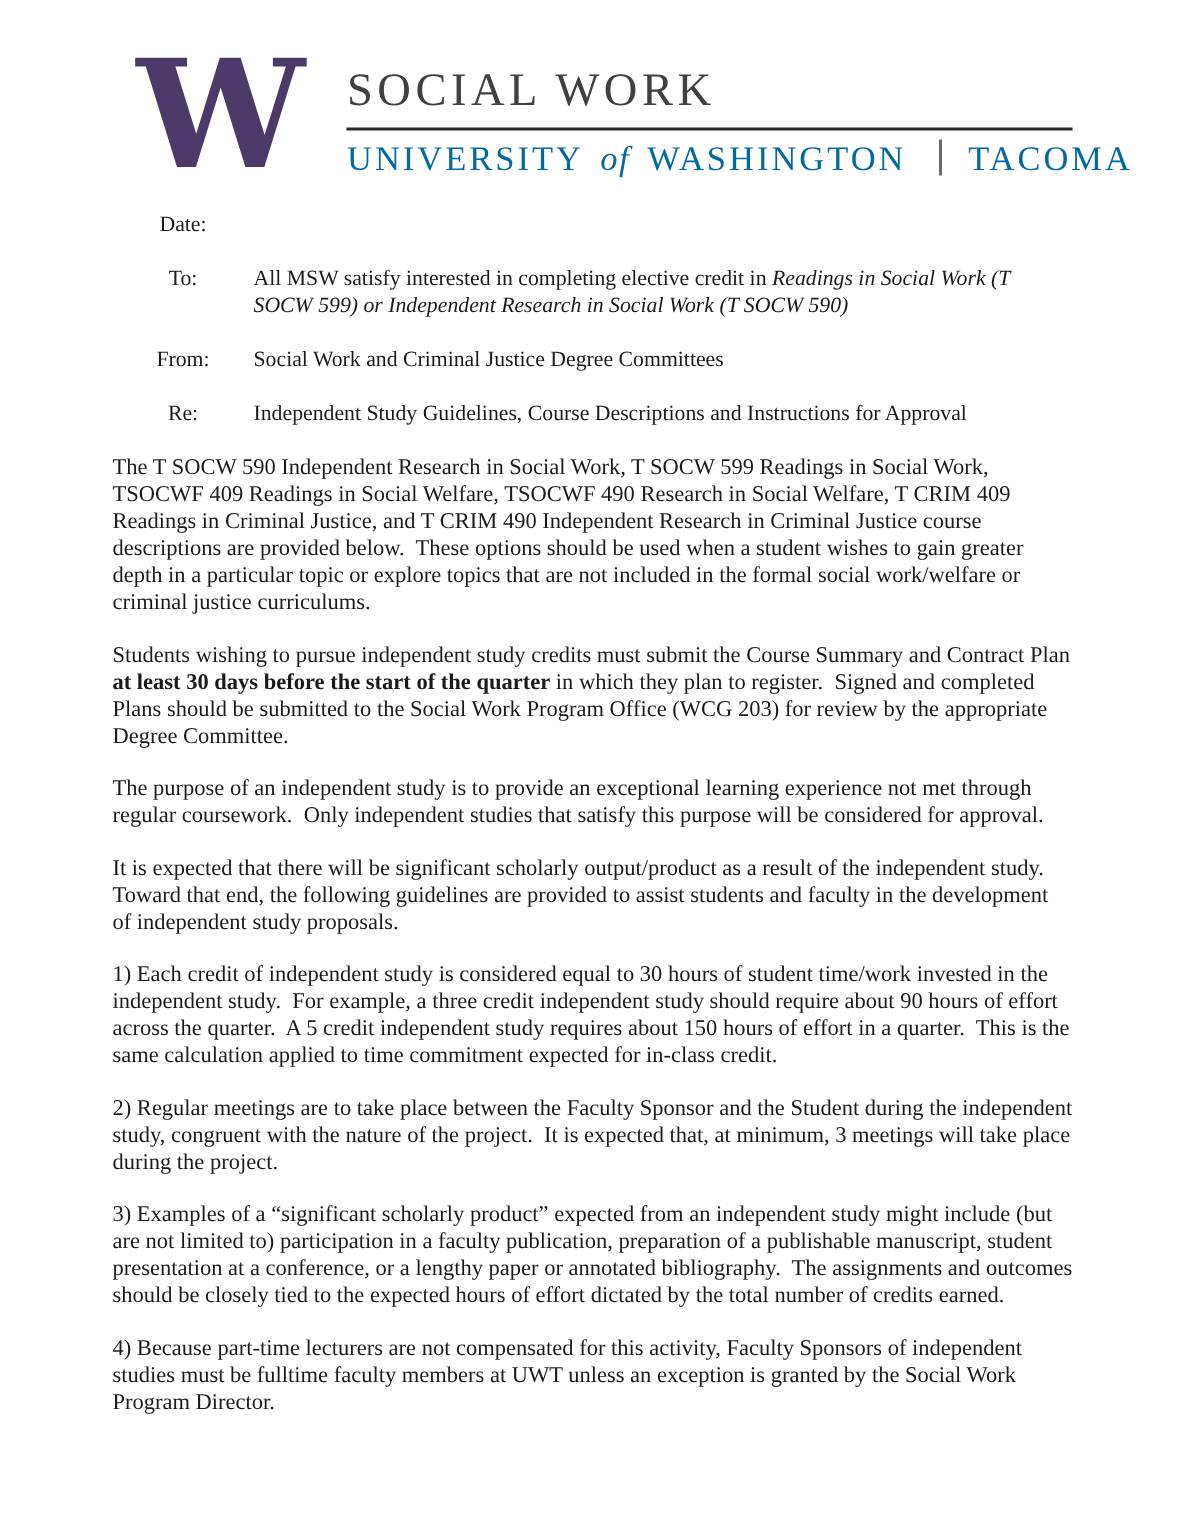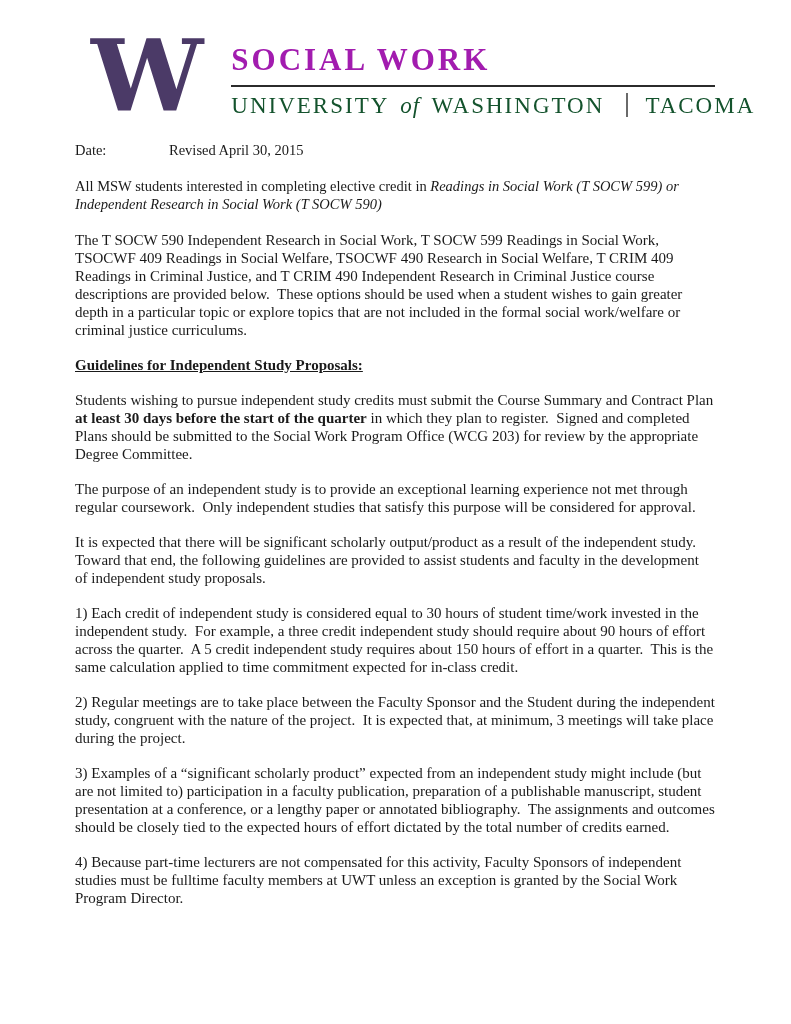--- a/index.html
+++ b/index.html
@@ -37,9 +37,9 @@
   .wordmark { flex: 1; padding-top: 4px; min-width: 0; }
   .dept {
     font-size: 31px;
-    font-weight: 700;
+    font-weight: 400;
     letter-spacing: 3px;
-    color: #a21caf;
+    color: #404040;
     white-space: nowrap;
   }
   .rule {

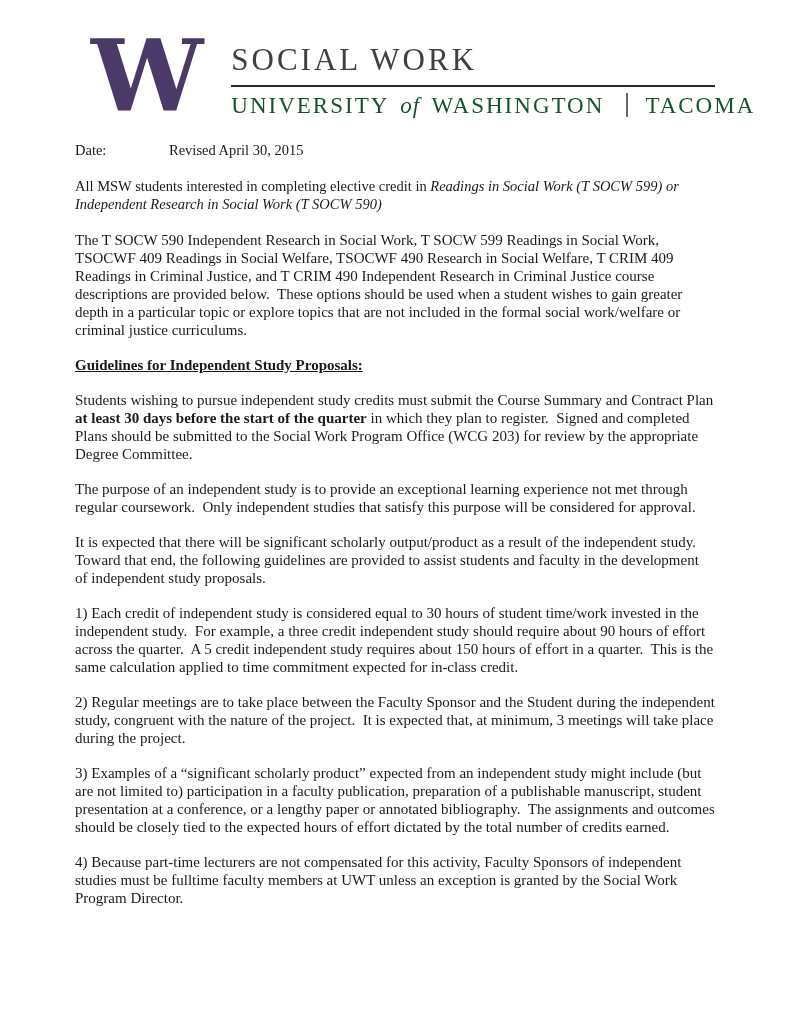--- a/index.html
+++ b/index.html
@@ -50,7 +50,7 @@
   .univ {
     font-size: 23px;
     letter-spacing: 2px;
-    color: #14532d;
+    color: #0369a1;
     white-space: nowrap;
   }
   .u-of {

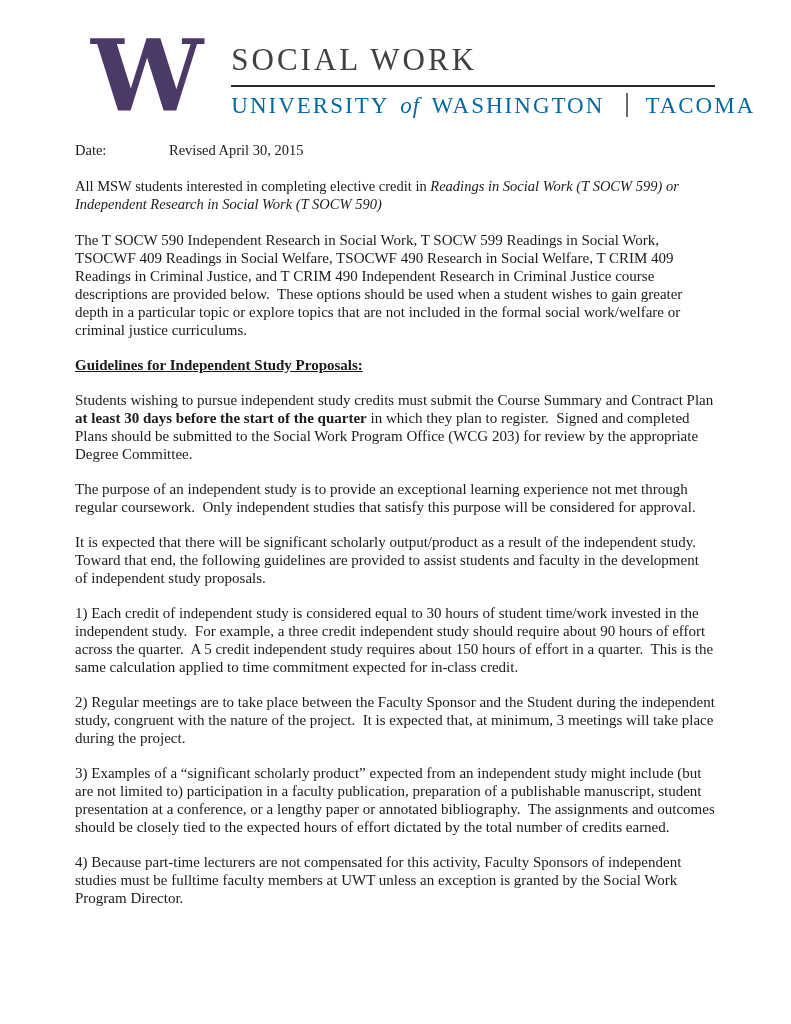--- a/index.html
+++ b/index.html
@@ -74,7 +74,7 @@
     line-height: 18px;
     margin-bottom: 18px;
   }
-  .memo-label { flex: 0 0 94px; width: 94px; }
+  .memo-label { flex: 0 0 94px; width: 94px; text-align: center; }
   .memo-value { flex: 1; min-width: 0; }
   .memo-line { white-space: pre-wrap; }
 

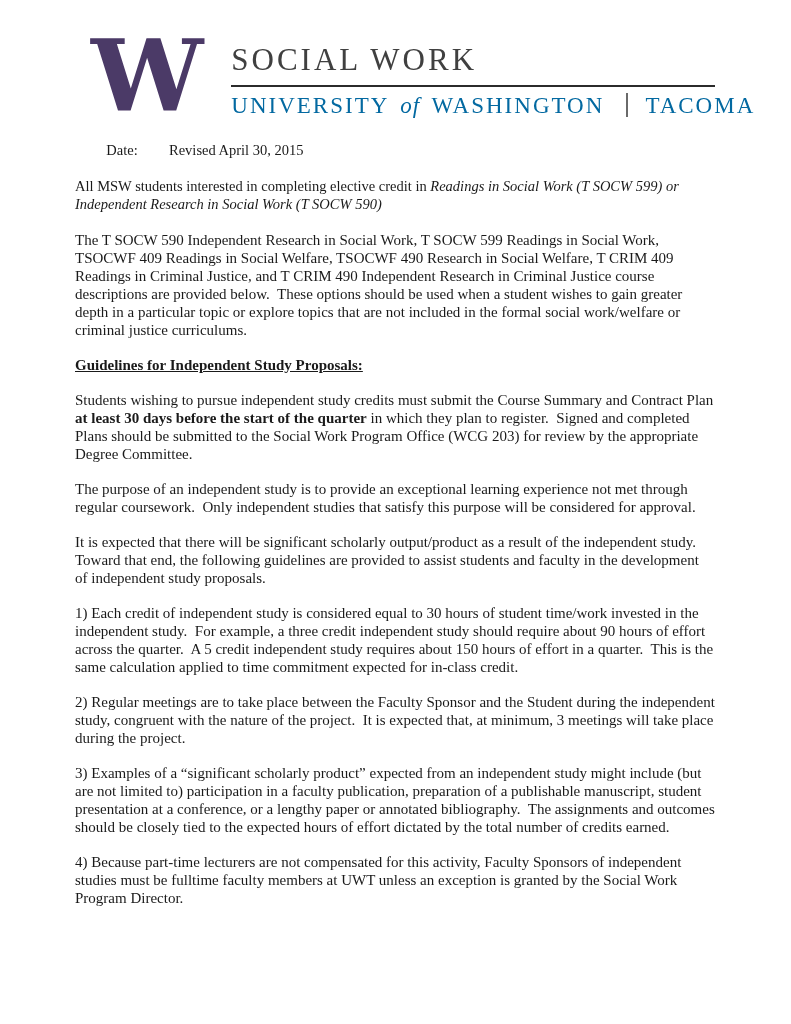--- a/index.html
+++ b/index.html
@@ -115,9 +115,6 @@
   <section class="memo" id="memo-fields">
       <div class="memo-row">
         <div class="memo-label">Date:</div>
-        <div class="memo-value">
-          <div class="memo-line"><span>Revised April 30, 2015</span></div>
-        </div>
       </div>
       <div class="memo-row">
         <div class="memo-value">

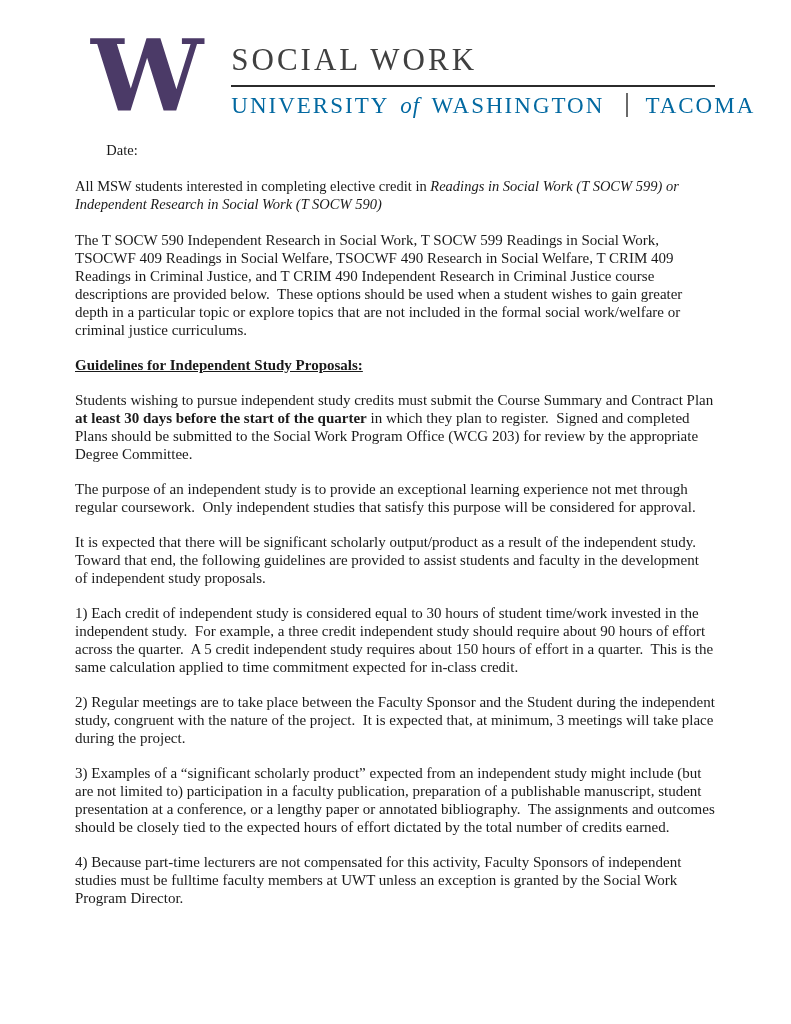--- a/index.html
+++ b/index.html
@@ -117,6 +117,7 @@
         <div class="memo-label">Date:</div>
       </div>
       <div class="memo-row">
+        <div class="memo-label">To:</div>
         <div class="memo-value">
           <div class="memo-line"><span>All MSW students interested in completing elective credit in </span><em>Readings in Social Work (T SOCW 599) or Independent Research in Social Work (T SOCW 590)</em></div>
         </div>

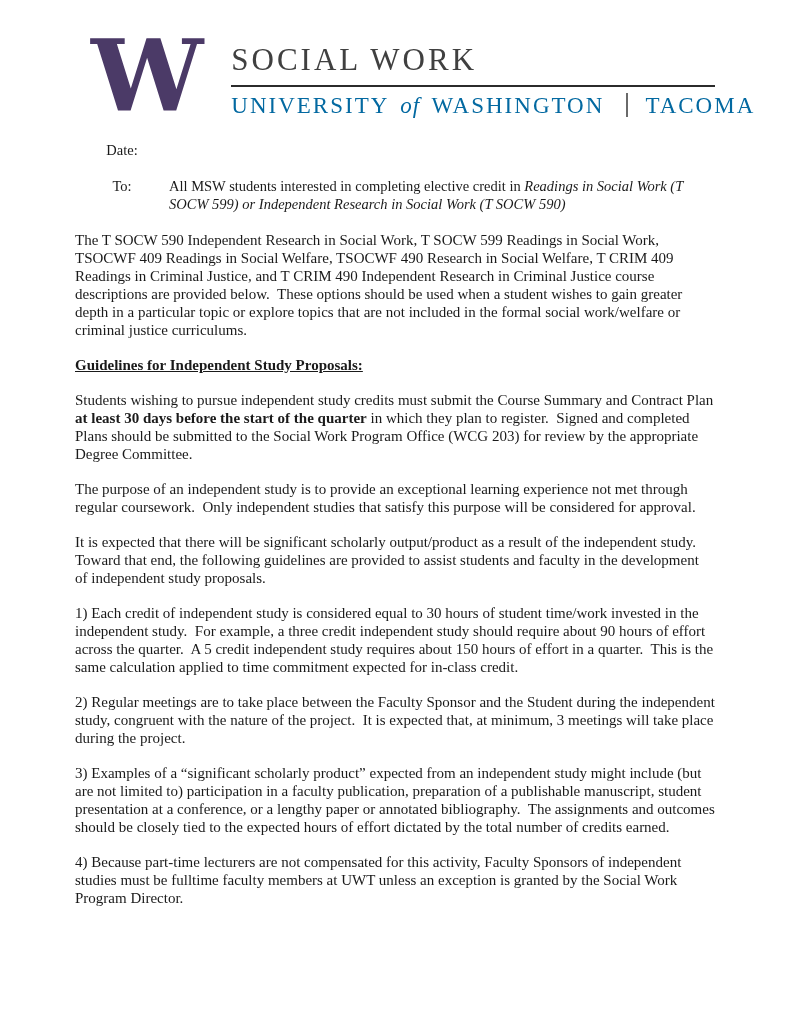--- a/index.html
+++ b/index.html
@@ -119,7 +119,7 @@
       <div class="memo-row">
         <div class="memo-label">To:</div>
         <div class="memo-value">
-          <div class="memo-line"><span>All MSW students interested in completing elective credit in </span><em>Readings in Social Work (T SOCW 599) or Independent Research in Social Work (T SOCW 590)</em></div>
+          <div class="memo-line"><span>All MSW satisfy interested in completing elective credit in </span><em>Readings in Social Work (T SOCW 599) or Independent Research in Social Work (T SOCW 590)</em></div>
         </div>
       </div>
     </section>

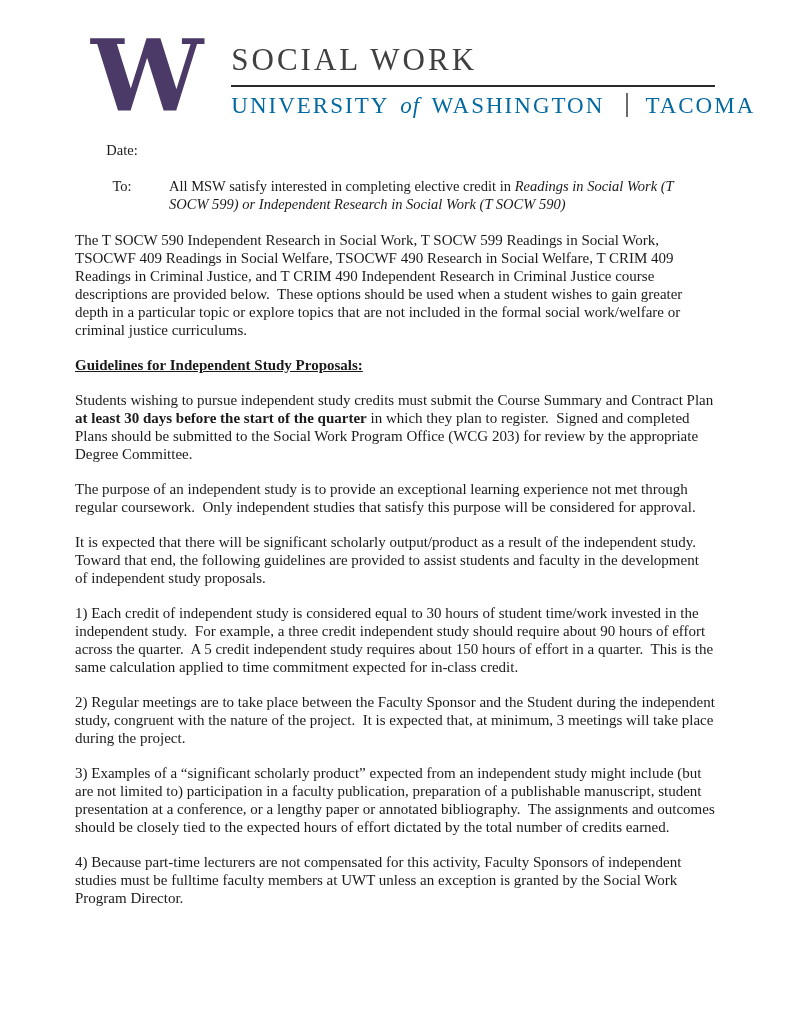--- a/index.html
+++ b/index.html
@@ -122,6 +122,12 @@
           <div class="memo-line"><span>All MSW satisfy interested in completing elective credit in </span><em>Readings in Social Work (T SOCW 599) or Independent Research in Social Work (T SOCW 590)</em></div>
         </div>
       </div>
+      <div class="memo-row">
+        <div class="memo-label">From:</div>
+        <div class="memo-value">
+          <div class="memo-line"><span>Social Work and Criminal Justice Degree Committees</span></div>
+        </div>
+      </div>
     </section>
 
   <section class="letter-body" id="letter-body">

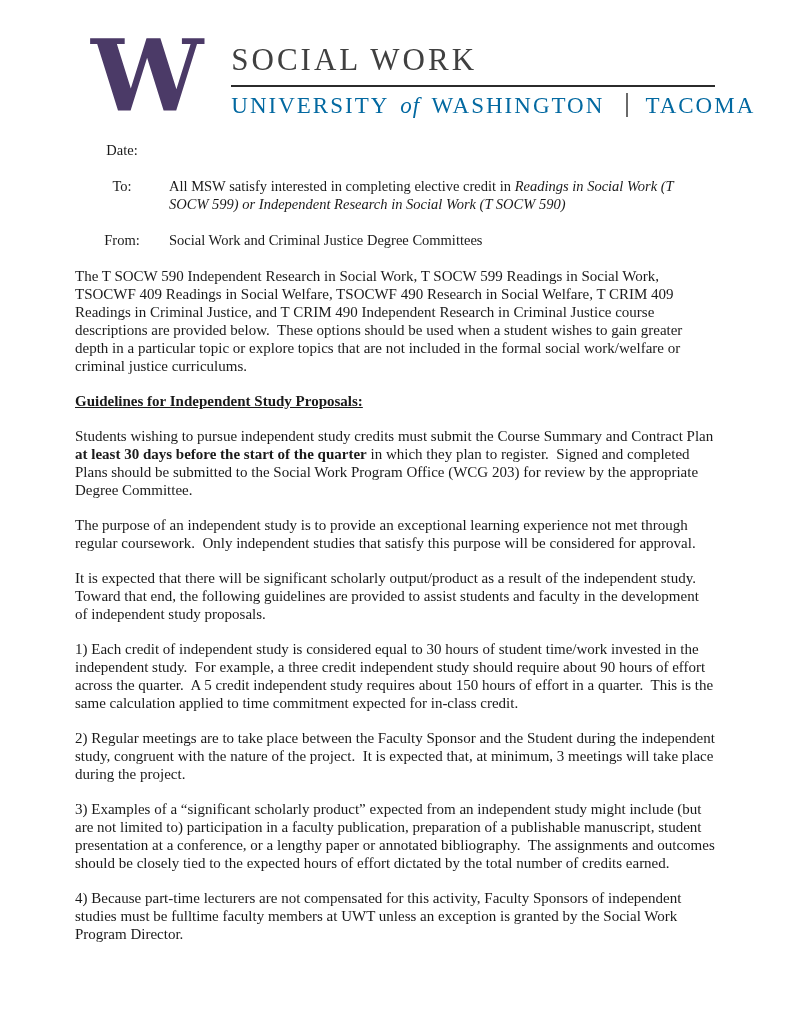--- a/index.html
+++ b/index.html
@@ -128,6 +128,12 @@
           <div class="memo-line"><span>Social Work and Criminal Justice Degree Committees</span></div>
         </div>
       </div>
+      <div class="memo-row">
+        <div class="memo-label">Re:</div>
+        <div class="memo-value">
+          <div class="memo-line"><span>Independent Study Guidelines, Course Descriptions and Instructions for Approval</span></div>
+        </div>
+      </div>
     </section>
 
   <section class="letter-body" id="letter-body">

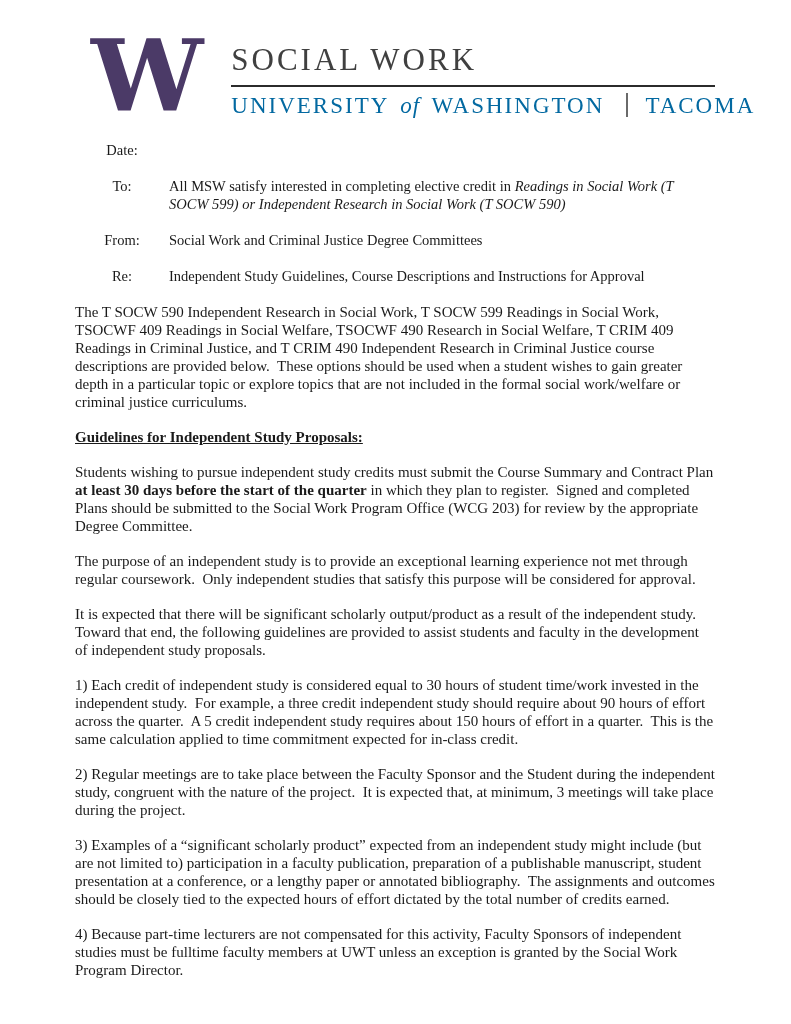--- a/index.html
+++ b/index.html
@@ -138,7 +138,6 @@
 
   <section class="letter-body" id="letter-body">
       <p class="para"><span>The T SOCW 590 Independent Research in Social Work, T SOCW 599 Readings in Social Work, TSOCWF 409 Readings in Social Welfare, TSOCWF 490 Research in Social Welfare, T CRIM 409 Readings in Criminal Justice, and T CRIM 490 Independent Research in Criminal Justice course descriptions are provided below.  These options should be used when a student wishes to gain greater depth in a particular topic or explore topics that are not included in the formal social work/welfare or criminal justice curriculums.</span></p>
-      <p class="para heading"><span class="bold-underline">Guidelines for Independent Study Proposals:</span></p>
       <p class="para"><span>Students wishing to pursue independent study credits must submit the Course Summary and Contract Plan </span><strong>at least 30 days before the start of the quarter</strong><span> in which they plan to register.  Signed and completed Plans should be submitted to the Social Work Program Office (WCG 203) for review by the appropriate Degree Committee.</span></p>
       <p class="para"><span>The purpose of an independent study is to provide an exceptional learning experience not met through regular coursework.  Only independent studies that satisfy this purpose will be considered for approval.</span></p>
       <p class="para"><span>It is expected that there will be significant scholarly output/product as a result of the independent study.  Toward that end, the following guidelines are provided to assist students and faculty in the development of independent study proposals.</span></p>

